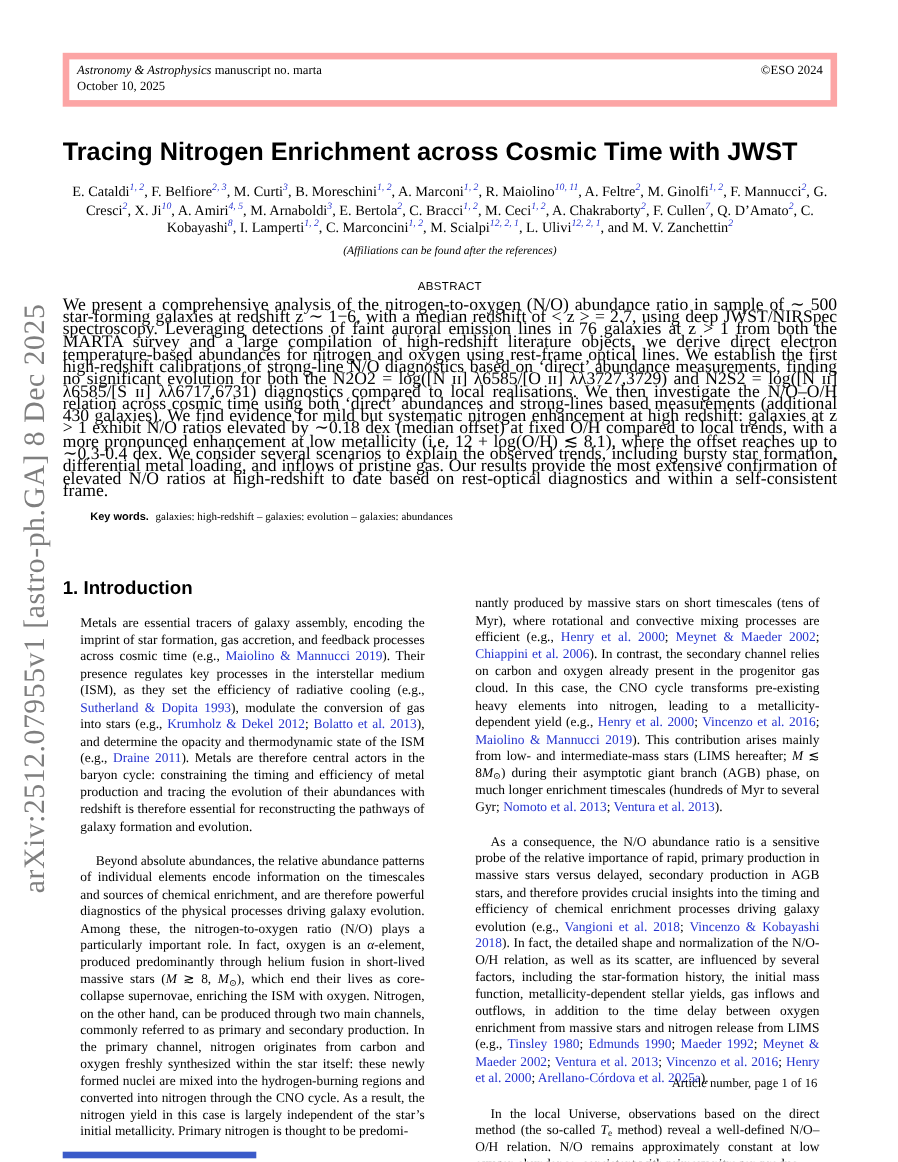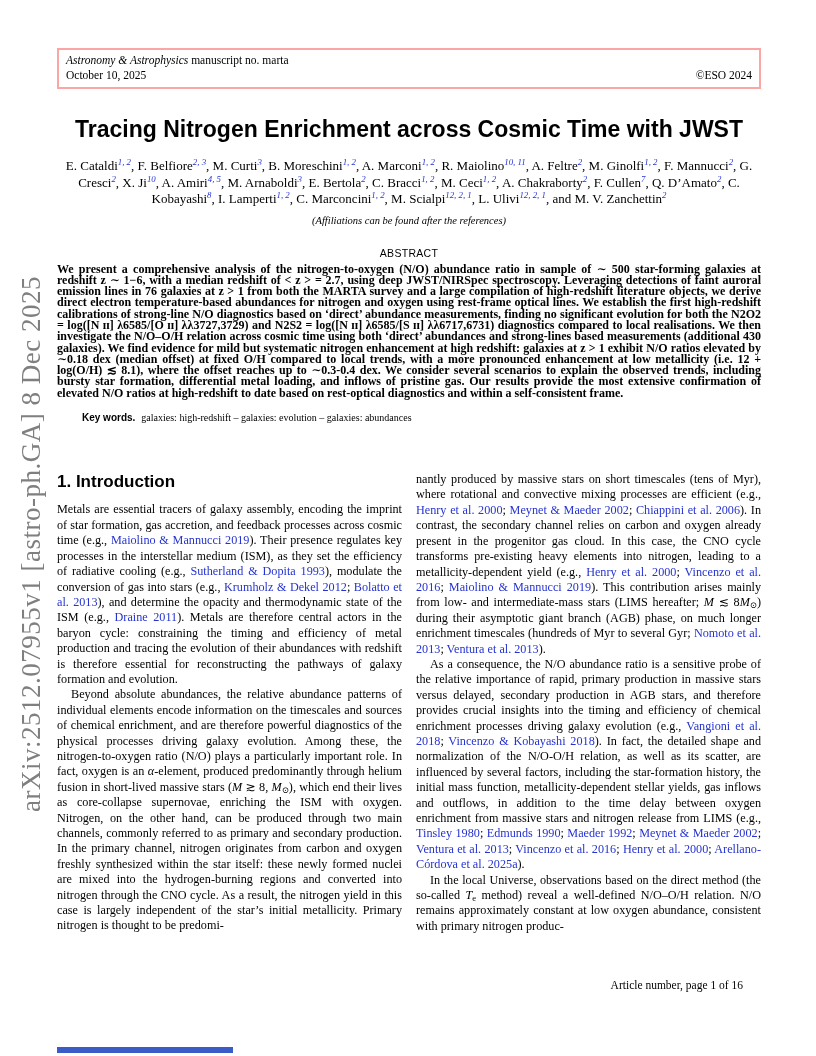--- a/index.html
+++ b/index.html
@@ -8,8 +8,8 @@
   .page{position:relative;width:816px;height:1056px;background:#fff;color:#000;
         font-family:"Liberation Serif","DejaVu Serif",serif;}
   .content{padding:48px 55px 0 57px;}
-  .header-box{display:flex;justify-content:space-between;align-items:flex-end;
-      border:2px solid #fca5a5;padding:3px 7px 5px;font-size:11.5px;line-height:14.5px;}
+  .header-box{display:flex;justify-content:space-between;align-items:flex-start;
+      border:6px solid #fca5a5;padding:3px 7px 5px;font-size:11.5px;line-height:14.5px;}
   .it{font-style:italic;}
   h1{ text-align:center;font-family:"Liberation Sans","DejaVu Sans",sans-serif;
       font-weight:bold;font-size:23px;line-height:27px;margin:27px 0 0 0;}

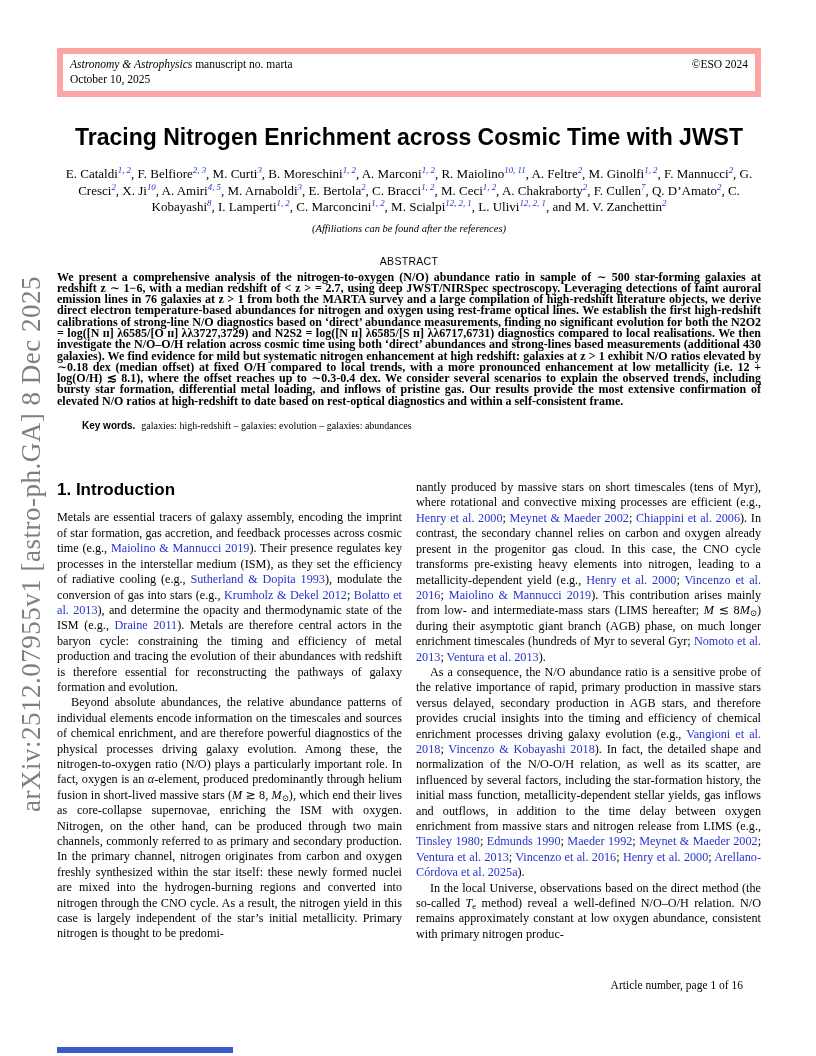--- a/index.html
+++ b/index.html
@@ -11,7 +11,7 @@
   .header-box{display:flex;justify-content:space-between;align-items:flex-start;
       border:6px solid #fca5a5;padding:3px 7px 5px;font-size:11.5px;line-height:14.5px;}
   .it{font-style:italic;}
-  h1{ text-align:center;font-family:"Liberation Sans","DejaVu Sans",sans-serif;
+  h1{ text-align:left;font-family:"Liberation Sans","DejaVu Sans",sans-serif;
       font-weight:bold;font-size:23px;line-height:27px;margin:27px 0 0 0;}
   .authors{margin-top:15px;text-align:center;font-size:13px;line-height:16.5px;padding:0 6px;}
   .affil{margin-top:7px;text-align:center;font-style:italic;font-size:10.5px;}

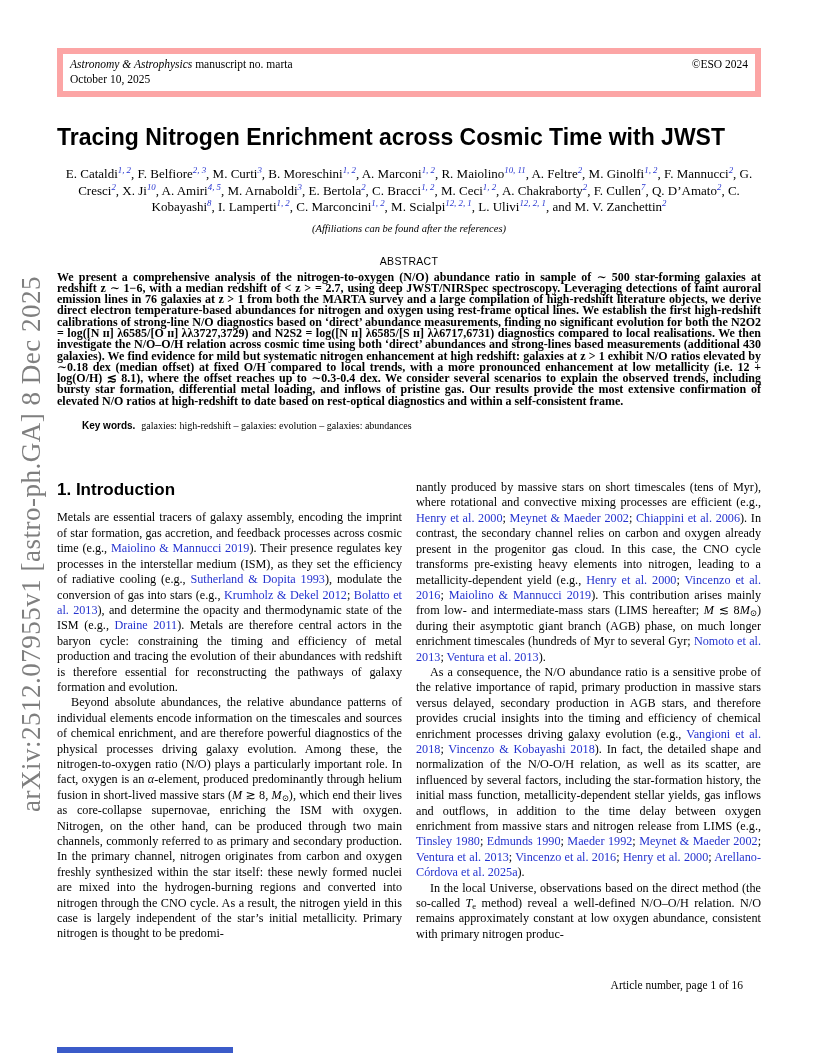--- a/index.html
+++ b/index.html
@@ -17,7 +17,7 @@
   .affil{margin-top:7px;text-align:center;font-style:italic;font-size:10.5px;}
   .abs-head{margin-top:21px;text-align:center;font-family:"Liberation Sans","DejaVu Sans",sans-serif;
       font-weight:normal;font-size:10.5px;letter-spacing:0.3px;}
-  .abs-text{margin-top:5px;font-size:12px;line-height:11.3px;text-align:justify;font-weight:bold;}
+  .abs-text{margin-top:5px;font-size:16px;line-height:11.3px;text-align:justify;}
   .keywords{margin-top:13px;font-size:10px;line-height:12px;}
   .kw-label{font-family:"Liberation Sans","DejaVu Sans",sans-serif;font-weight:bold;margin-right:6px;padding-left:25px;}
   .columns{display:flex;gap:14px;margin-top:48px;}

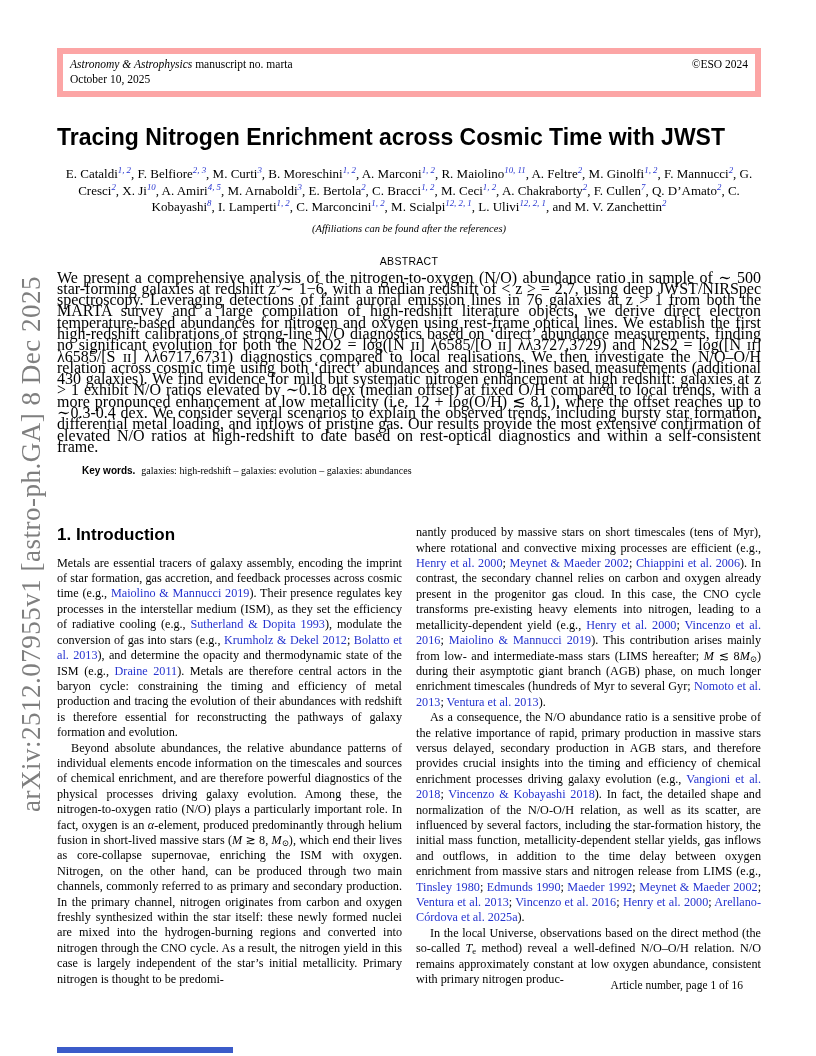--- a/index.html
+++ b/index.html
@@ -24,7 +24,7 @@
   .col{width:345px;font-size:12.2px;line-height:15.4px;text-align:justify;}
   h2{font-family:"Liberation Sans","DejaVu Sans",sans-serif;font-weight:bold;
      font-size:17px;margin:2px 0 13px 0;}
-  p.para{margin:0;}
+  p.para{margin:16px;}
   p.ind{text-indent:14px;}
   .link{color:var(--link);}
   .sup{color:var(--link);font-size:68%;vertical-align:super;line-height:0;font-style:italic;}

